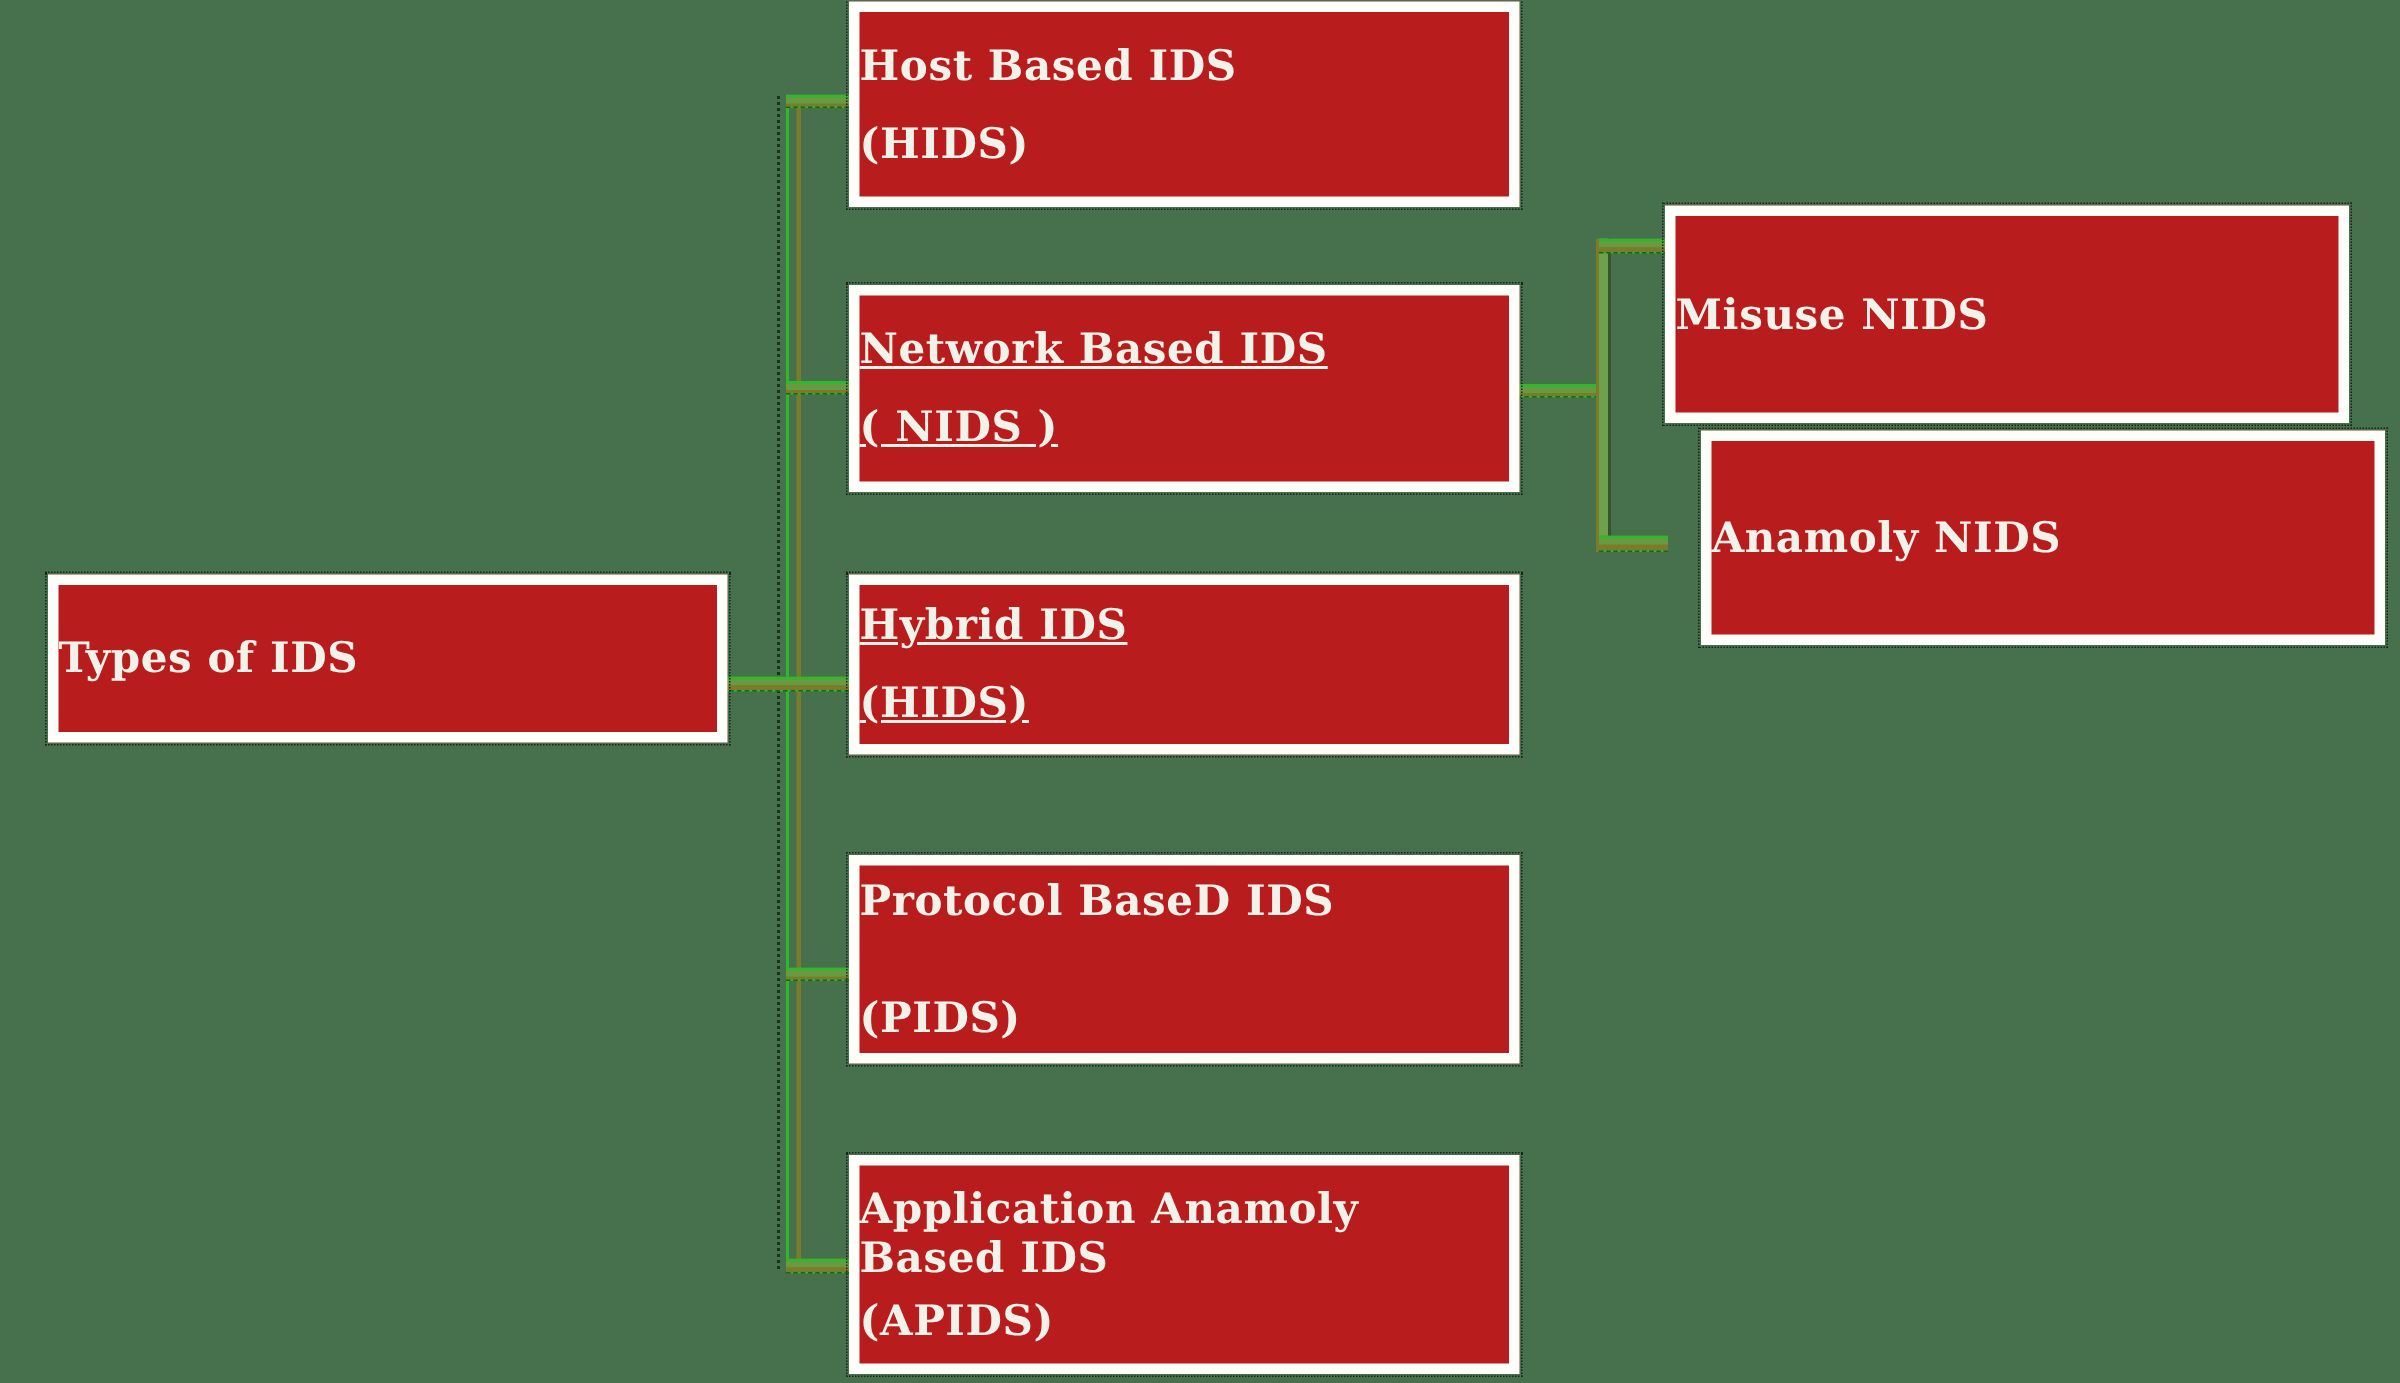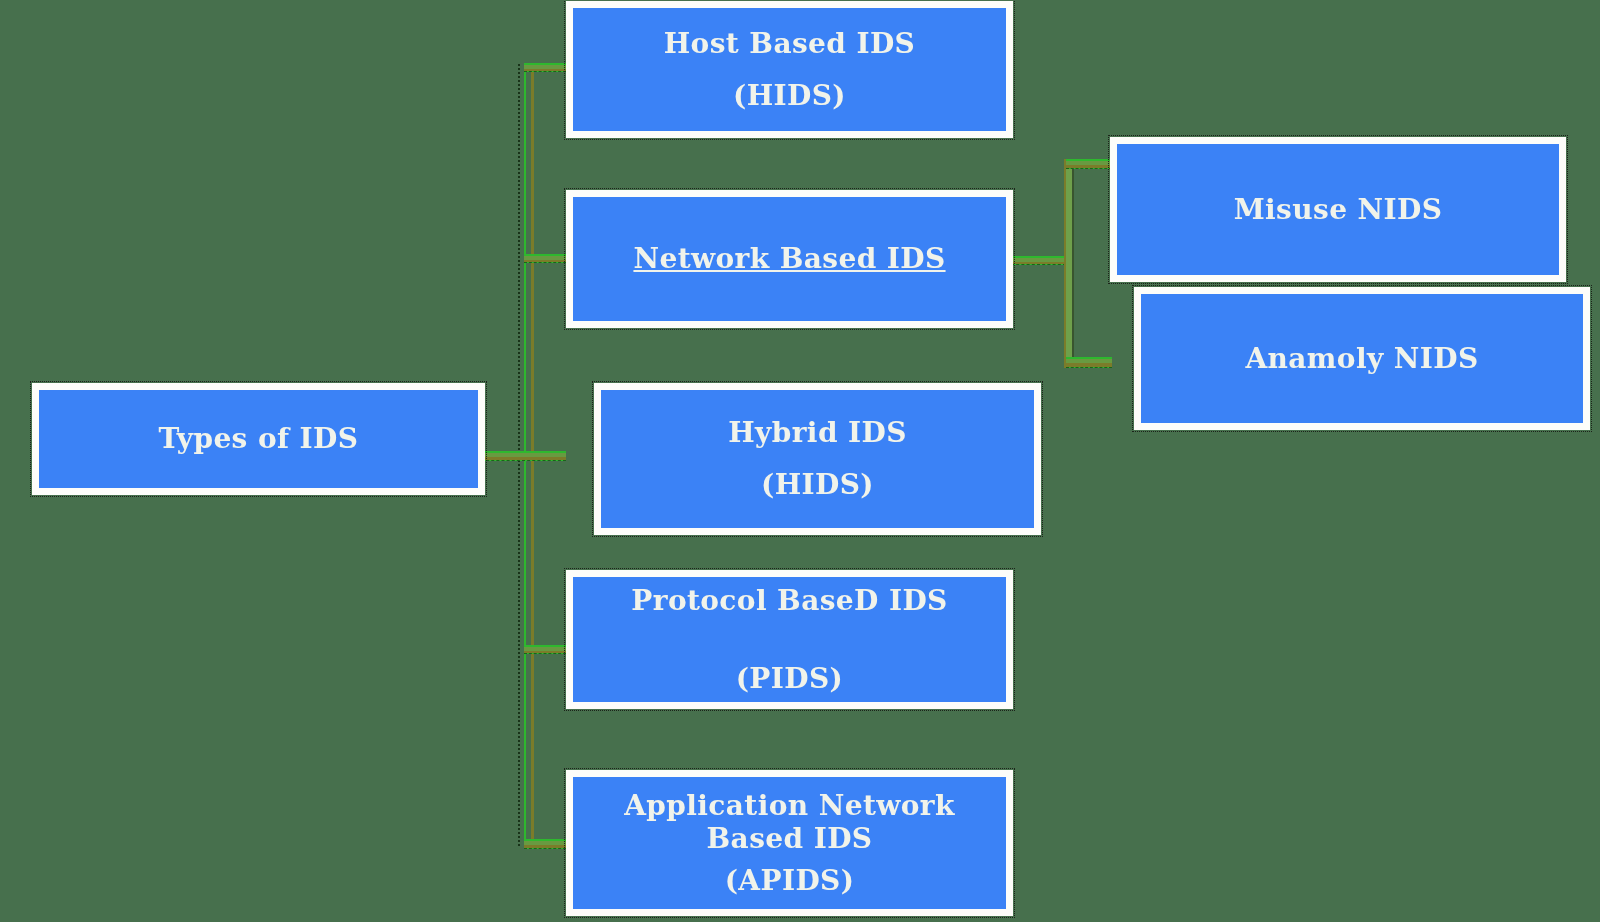--- a/index.html
+++ b/index.html
@@ -17,7 +17,7 @@
   .node {
     position: absolute;
     box-sizing: border-box;
-    background: #3b82f6;
+    background: #b91c1c;
     border: 7px solid #fdfdfa;
     outline: 1px dotted #1c231a;
     outline-offset: 1px;
@@ -25,7 +25,7 @@
     flex-direction: column;
     align-items: center;
     justify-content: center;
-    text-align: center;
+    text-align: left;
     color: #f1f3ea;
     font-weight: 700;
     font-size: 28px;

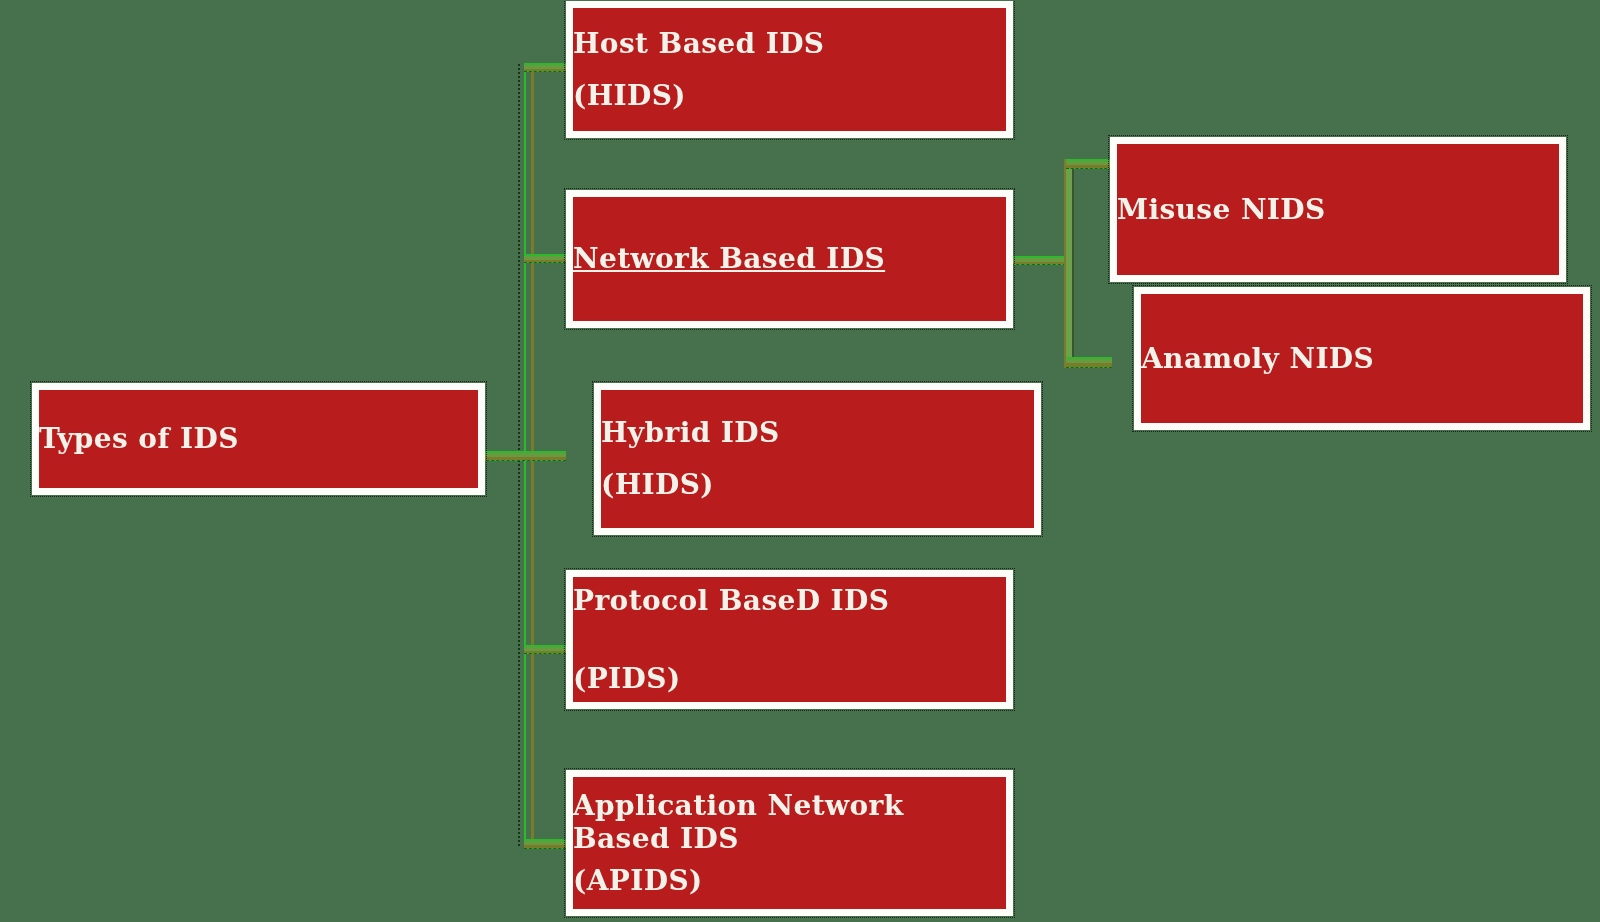--- a/index.html
+++ b/index.html
@@ -96,6 +96,7 @@
 
   <div class="node" id="box-network">
     <div class="title">Network Based IDS</div>
+    <div class="subtitle">( NIDS )</div>
   </div>
 
   <div class="node" id="box-hybrid">

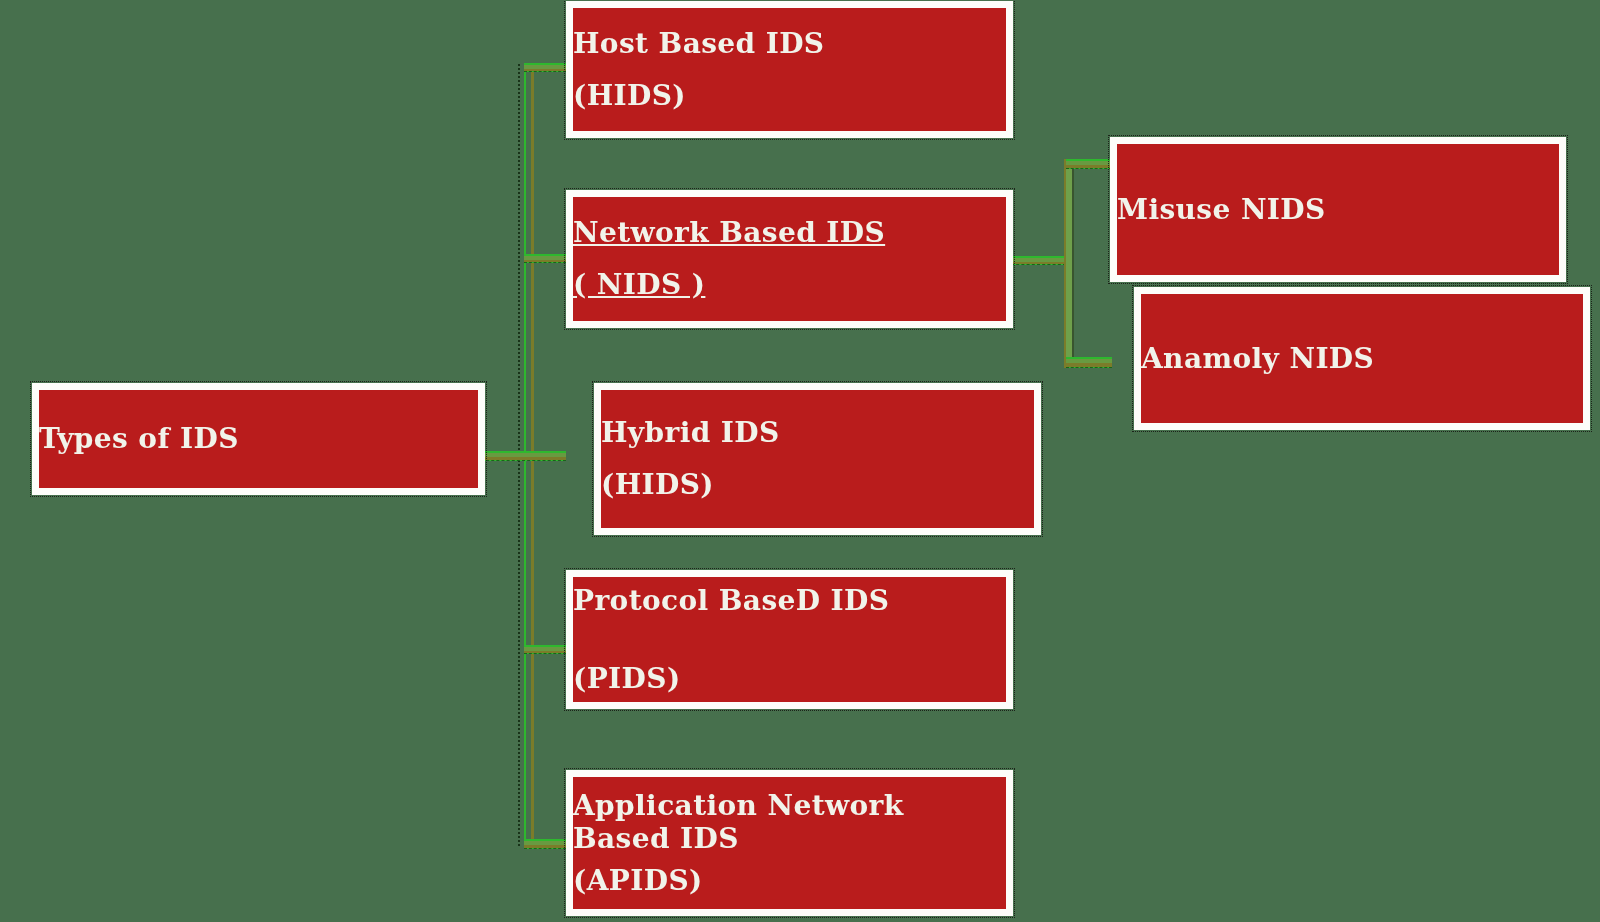--- a/index.html
+++ b/index.html
@@ -37,7 +37,7 @@
   #box-root        { left: 32px;   top: 383px; width: 453px; height: 112px; }
   #box-host        { left: 566px;  top: 1px;   width: 447px; height: 137px; }
   #box-network     { left: 566px;  top: 190px; width: 447px; height: 138px; text-decoration: underline; }
-  #box-hybrid      { left: 594px;  top: 383px; width: 447px; height: 152px; }
+  #box-hybrid      { left: 566px;  top: 383px; width: 447px; height: 120px; text-decoration: underline; }
   #box-protocol    { left: 566px;  top: 570px; width: 447px; height: 139px; gap: 44px; }
   #box-application { left: 566px;  top: 770px; width: 447px; height: 146px; row-gap: 8px; }
   #box-misuse      { left: 1110px; top: 93px;  width: 456px; height: 145px; margin-top: 44px; }

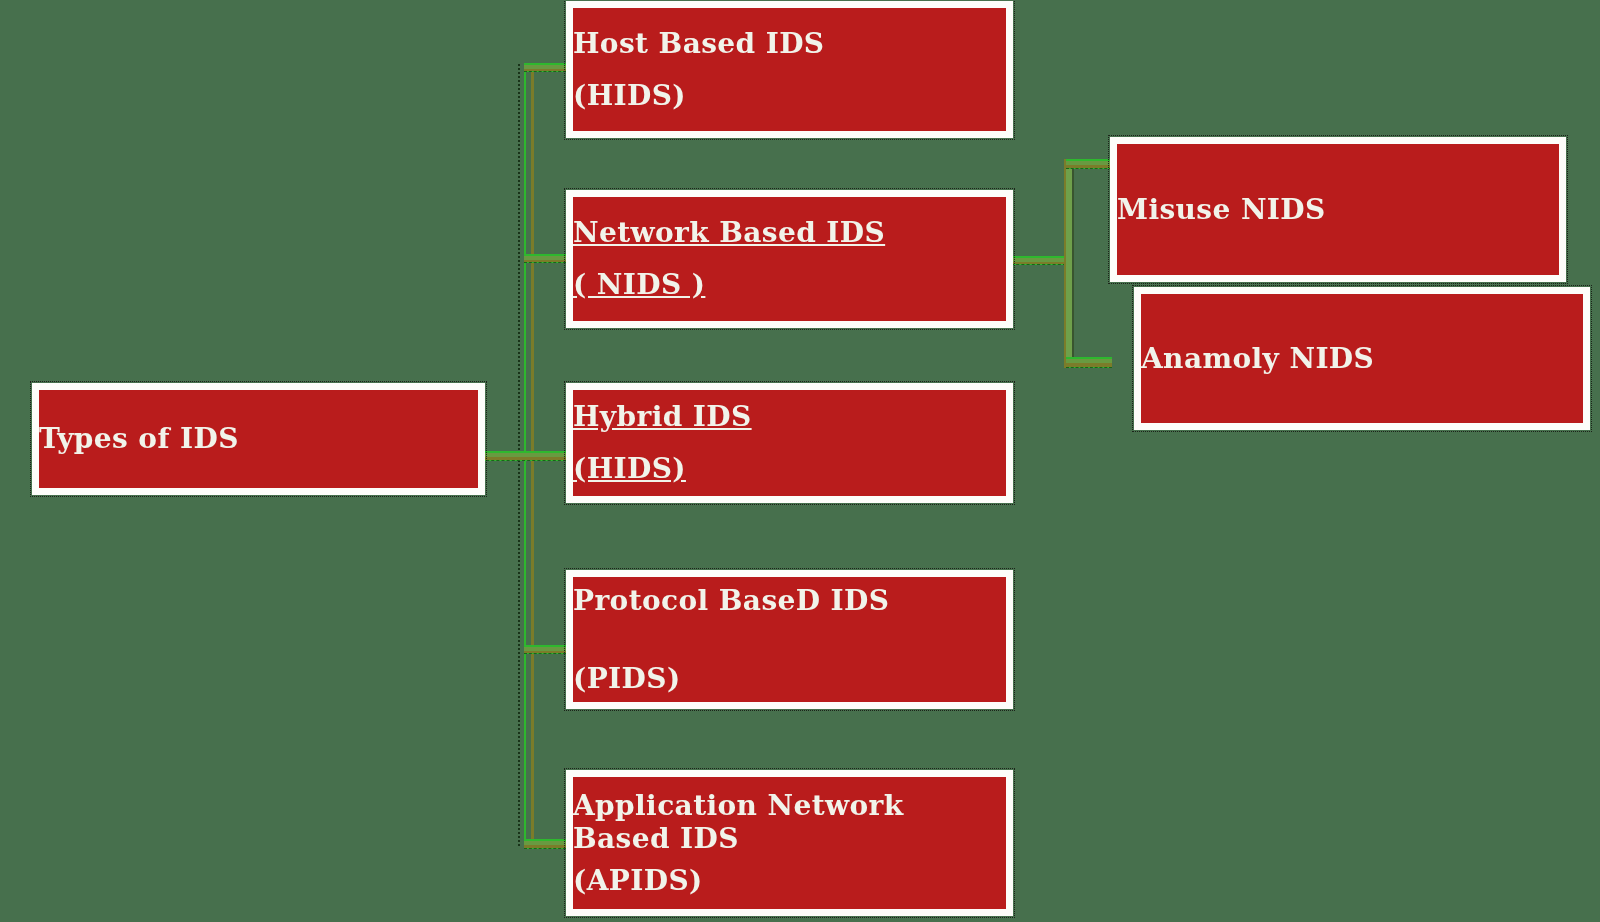--- a/index.html
+++ b/index.html
@@ -110,7 +110,7 @@
   </div>
 
   <div class="node" id="box-application">
-    <div class="title">Application Network Based IDS</div>
+    <div class="title">Application Anamoly Based IDS</div>
     <div class="subtitle">(APIDS)</div>
   </div>
 

